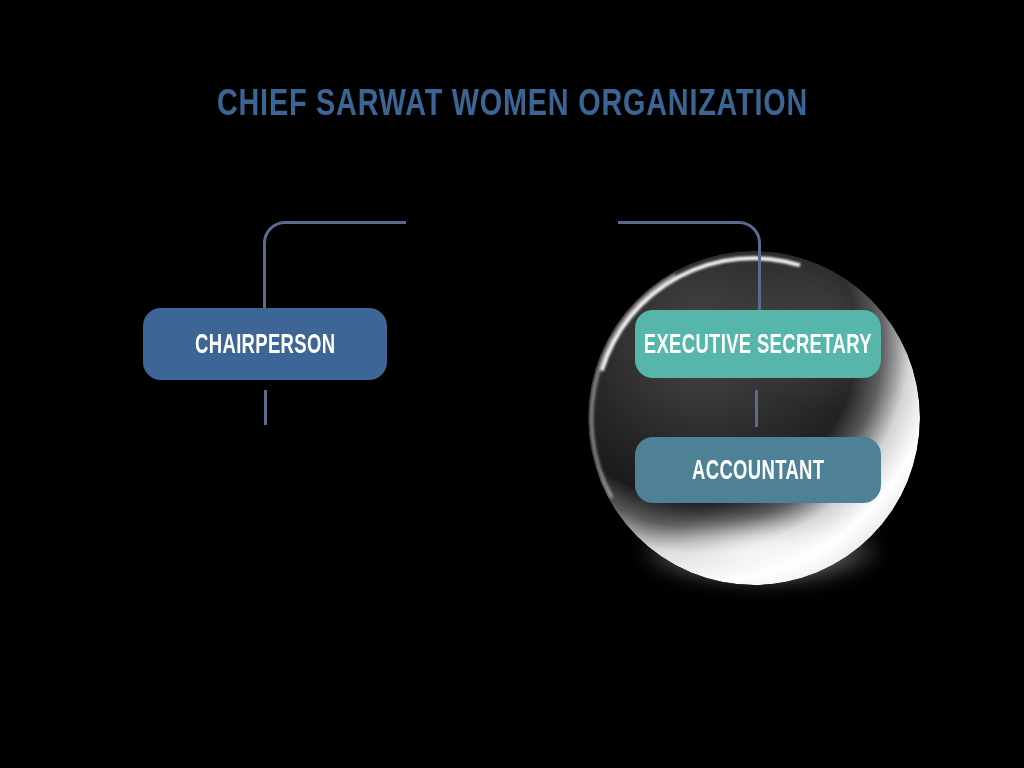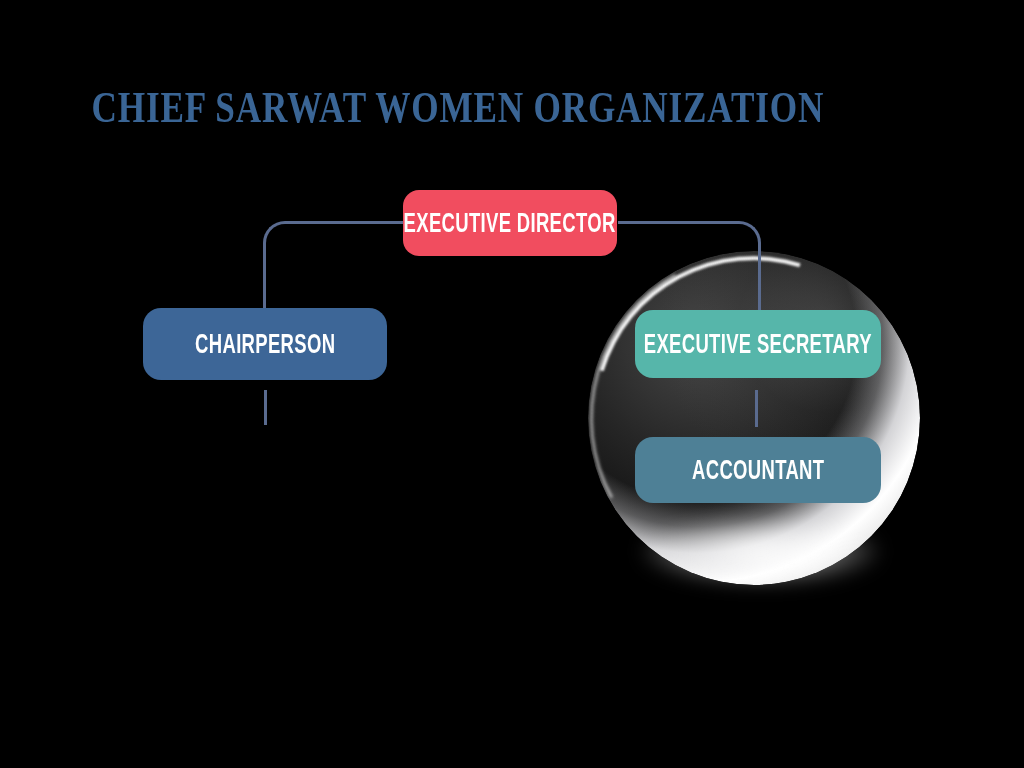--- a/index.html
+++ b/index.html
@@ -23,11 +23,11 @@
     top: 82px;
     left: 0;
     width: 100%;
-    font-size: 44px;
+    text-align: center;
+    font-size: 36px;
     font-weight: bold;
     letter-spacing: 1px;
     white-space: nowrap;
-    font-family: Liberation Serif, serif;
   }
   .chart-title .cond {
     display: inline-block;

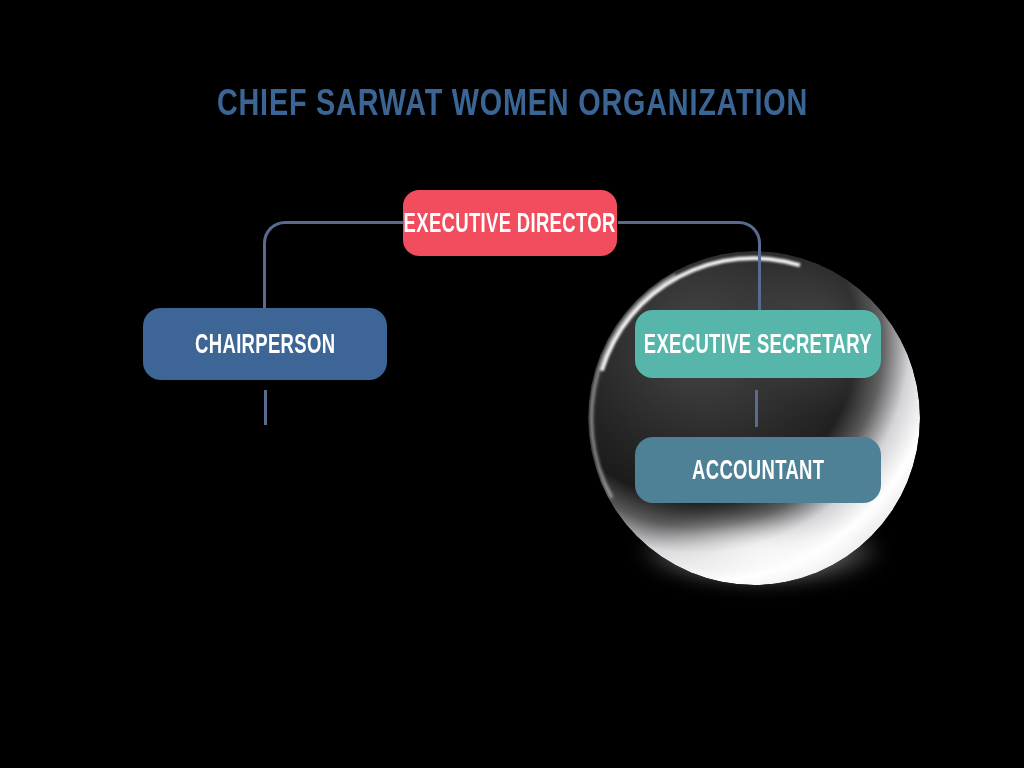--- a/index.html
+++ b/index.html
@@ -218,9 +218,6 @@
   <div class="connector" id="conn-chairperson-board"></div>
   <div class="connector" id="conn-secretary-accountant"></div>
 
-  <div class="node" id="node-executive-director" style="background-color: rgb(241, 77, 95);">
-    <span class="cond node-label">EXECUTIVE DIRECTOR</span>
-  </div>
 
   <div class="node" id="node-chairperson" style="background-color: rgb(61, 102, 151);">
     <span class="cond node-label">CHAIRPERSON</span>

